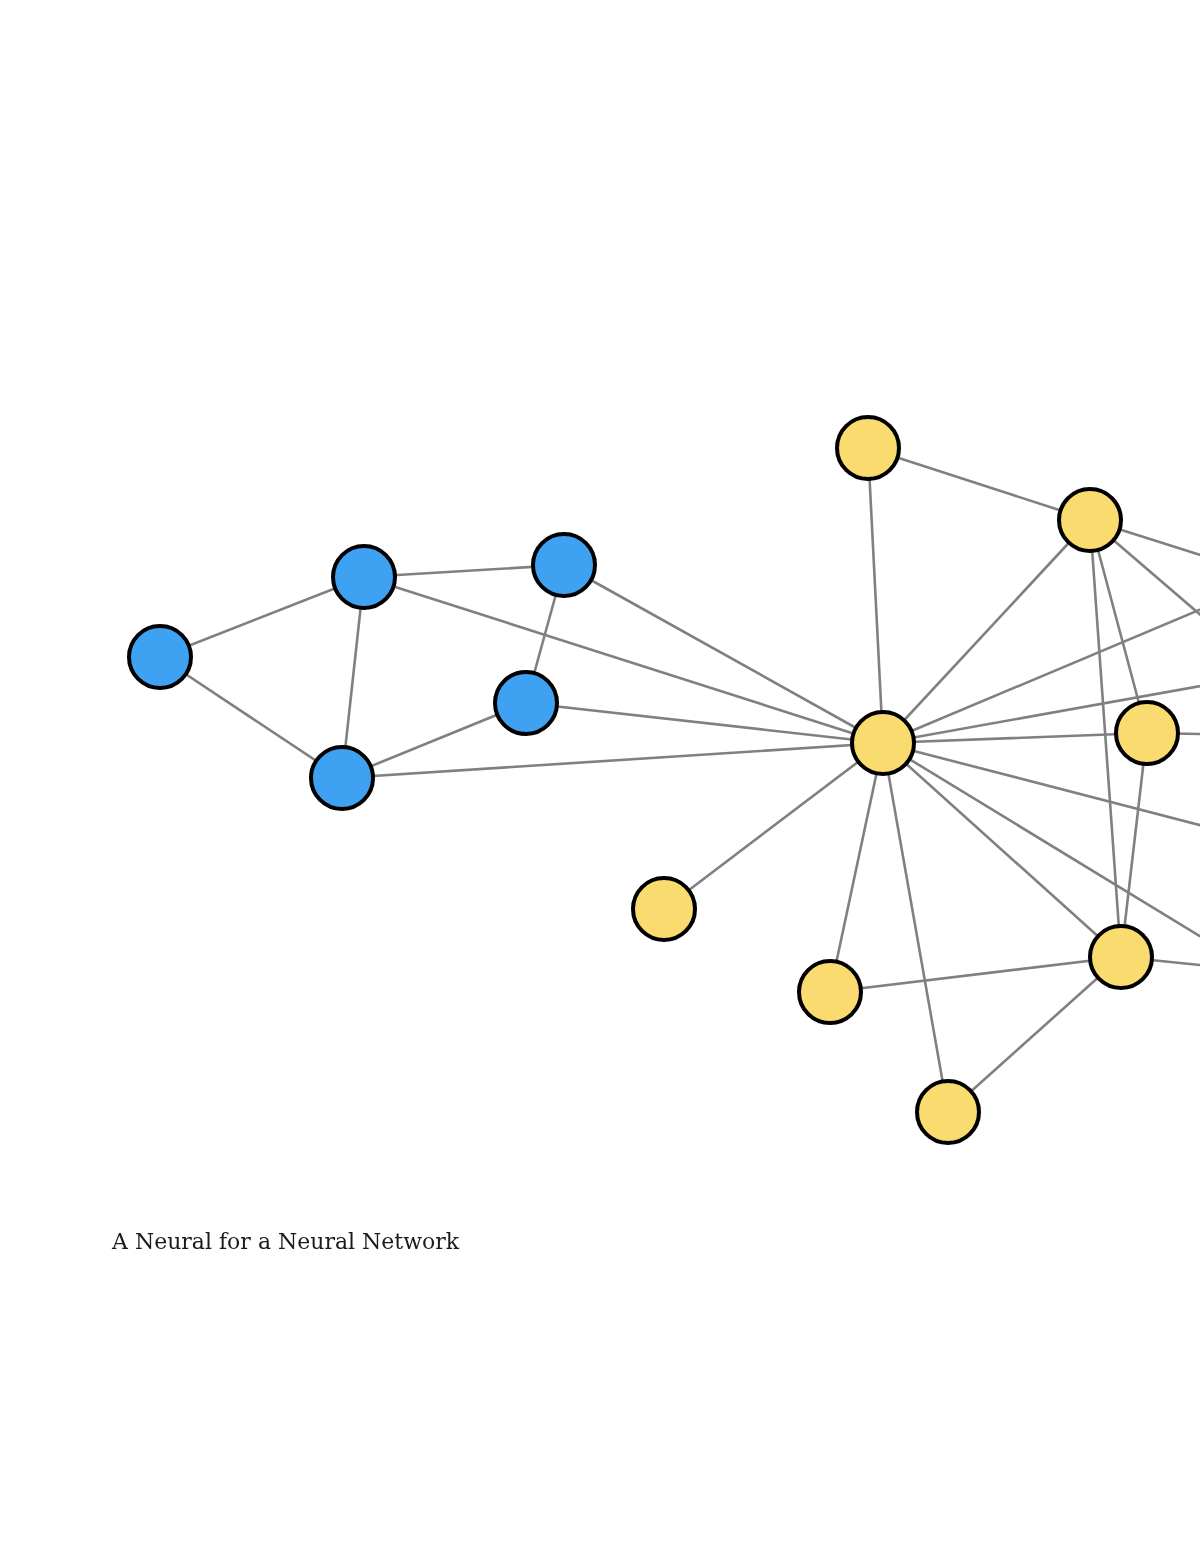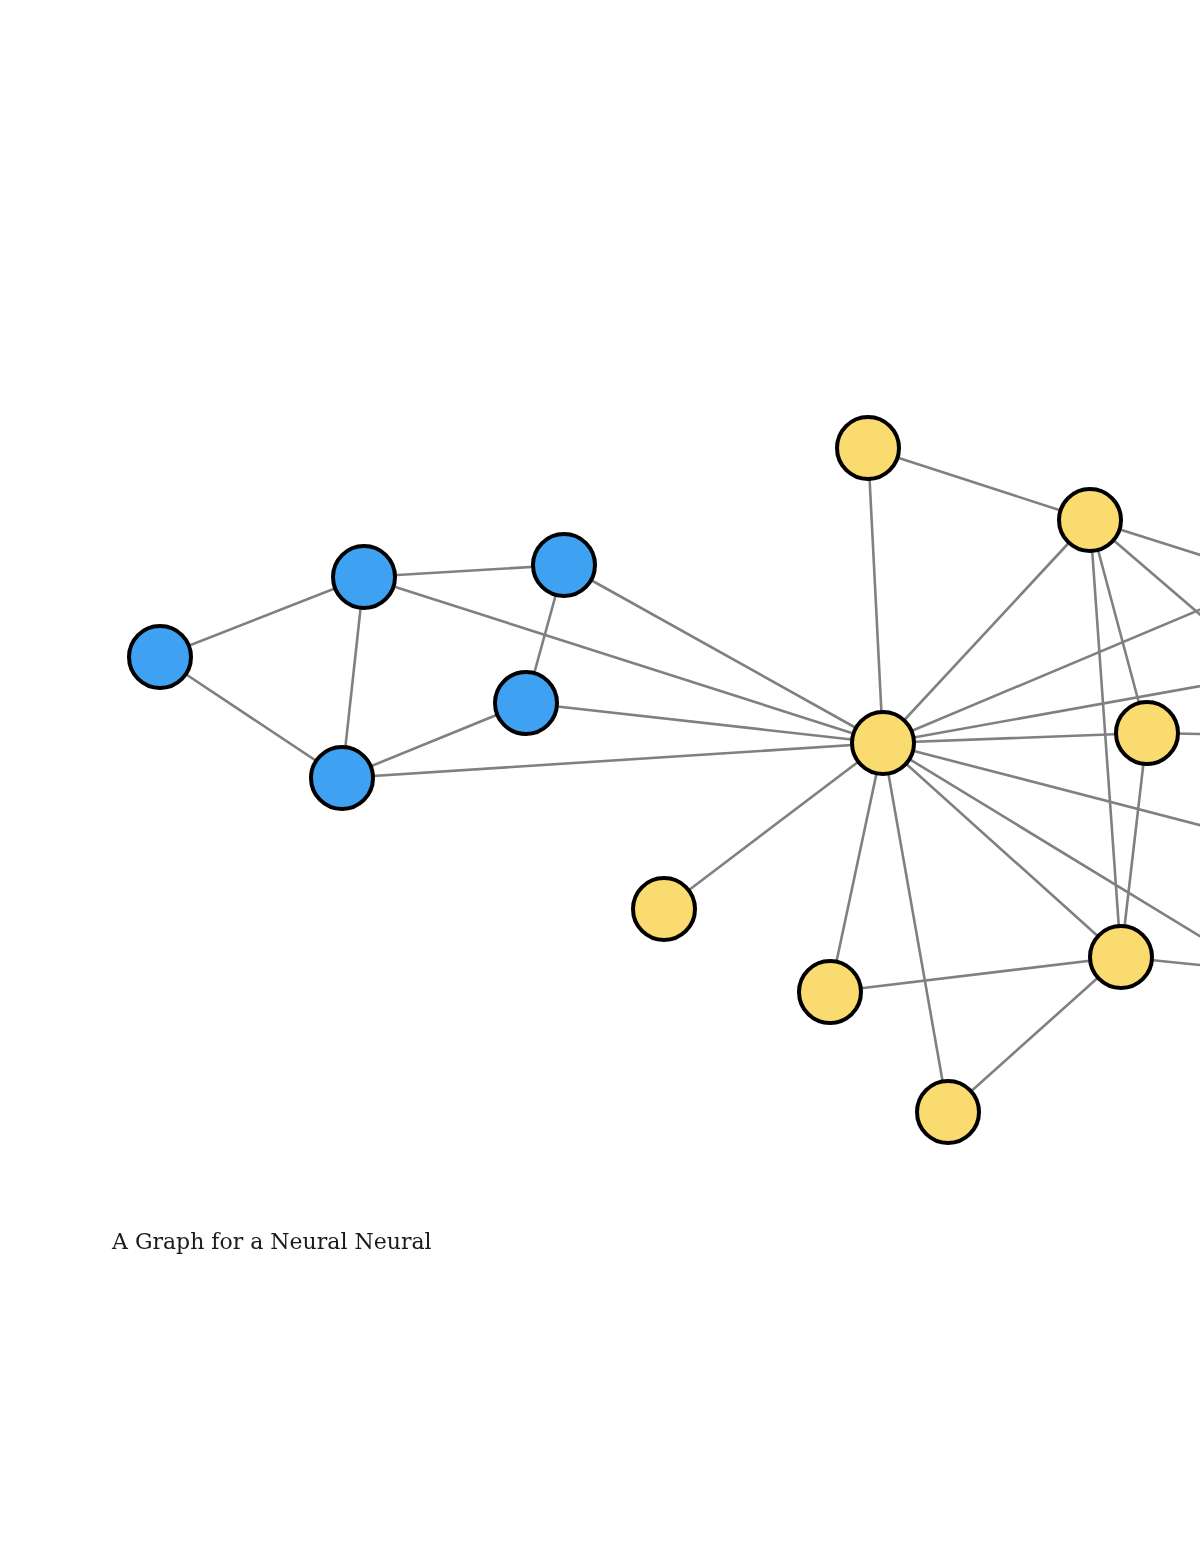--- a/index.html
+++ b/index.html
@@ -93,7 +93,7 @@
       </g>
   </svg>
 
-  <div class="caption">A Graph for a Neural Neural</div>
+  <div class="caption">A Neural for a Neural Network</div>
 
 </div>
 

